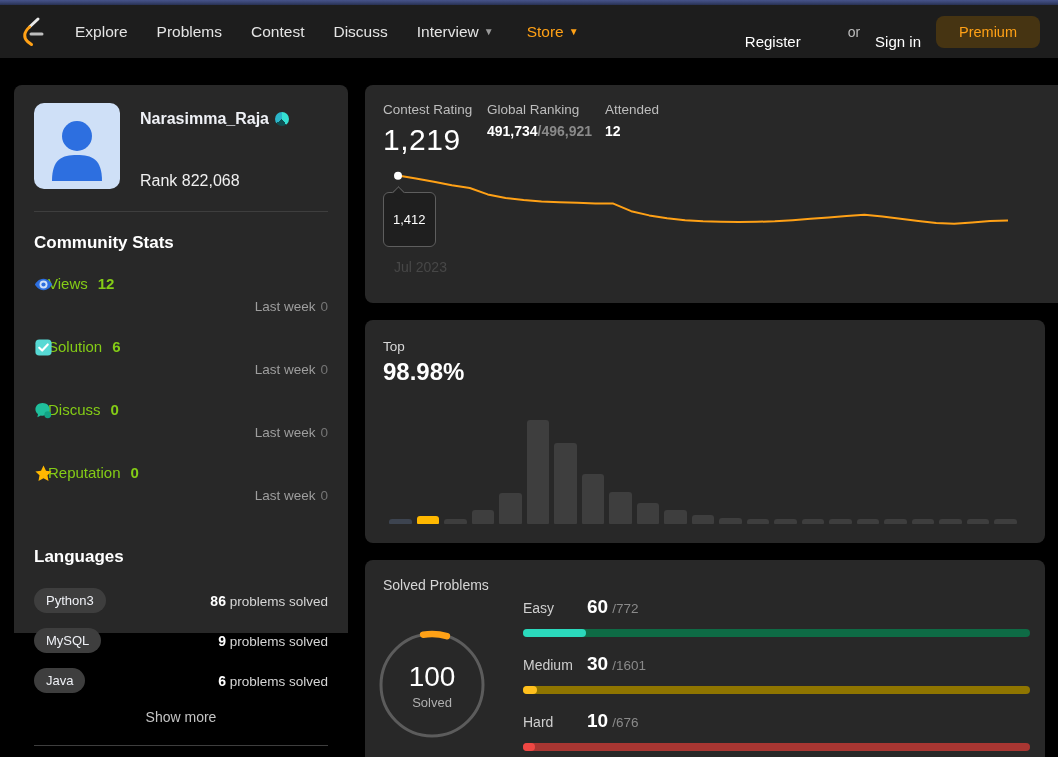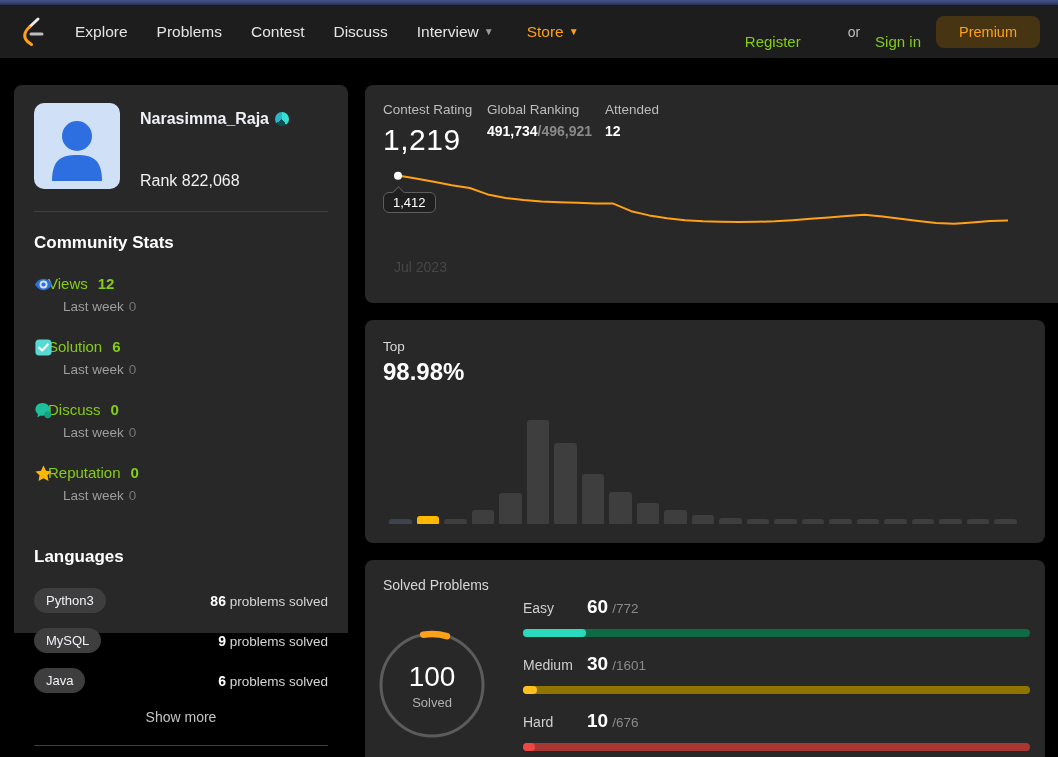--- a/index.html
+++ b/index.html
@@ -20,7 +20,7 @@
   .nav-item.store { color:#ffa116; margin-left:4px; }
   .nav-item.store .chev { color:#ffa116; }
   .nav-right { margin-left:auto; display:flex; align-items:center; gap:15px; }
-  .nav-right .lnk { font-size:15px; color:#84cc16; cursor:pointer;margin-top:20px; }
+  .nav-right .lnk { font-size:15px; color:#ffffff; cursor:pointer;margin-top:20px; }
   .nav-right .or { font-size:14px; color:#bdbdbd;margin-left:32px; }
   .premium-btn { background:#463412; color:#ffa116; font-size:14.5px;
     padding:8px 23px; border-radius:8px; border:none; cursor:pointer;

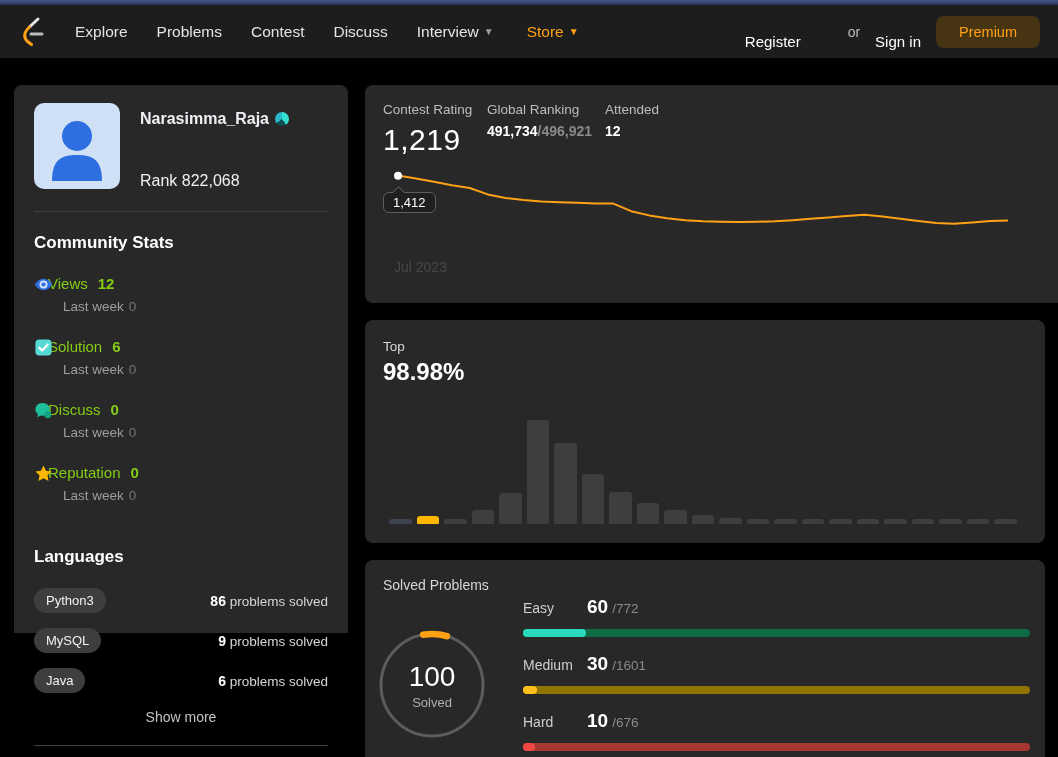--- a/index.html
+++ b/index.html
@@ -66,7 +66,7 @@
   .c-val .tot { font-weight:700; color:#8a8a8a; }
   .rating-chart { position:absolute; left:15px; top:80px; }
   .tooltip { position:absolute; left:18px; top:107px; background:#1f1f1f;
-    border:1.5px solid #5e5e5e; border-radius:6px; padding:2px 9px;
+    border:1.5px solid #5e5e5e; border-radius:6px; padding:19px 9px;
     font-size:13px; color:#fff; }
   .tooltip:before { content:""; position:absolute; left:10px; top:-5px; width:8px; height:8px;
     background:#1f1f1f; border-left:1.5px solid #5e5e5e; border-top:1.5px solid #5e5e5e;

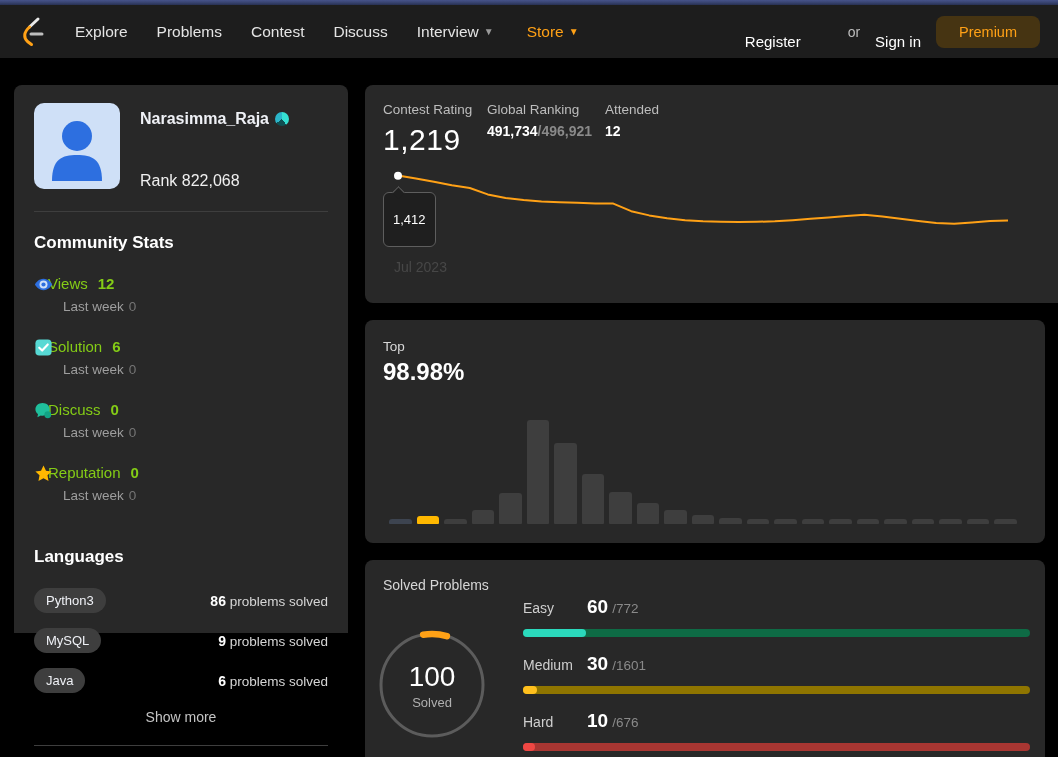--- a/index.html
+++ b/index.html
@@ -45,7 +45,7 @@
   .stat-ic { position:absolute; left:0; top:0; width:19px; height:19px; }
   .stat-line { margin-left:14px; font-size:15px; color:#84cc16; display:flex; gap:10px; align-items:flex-start; }
   .stat-line b { font-size:15px; }
-  .stat-sub { margin-left:29px; margin-top:7px; font-size:13.5px; color:#9e9e9e; }
+  .stat-sub { margin-left:29px; margin-top:7px; font-size:13.5px; color:#9e9e9e;text-align:right; }
   .stat-sub .v { color:#757575; margin-left:5px; }
 
   .lang-row { position:absolute; left:20px; width:294px; display:flex; align-items:center; }

